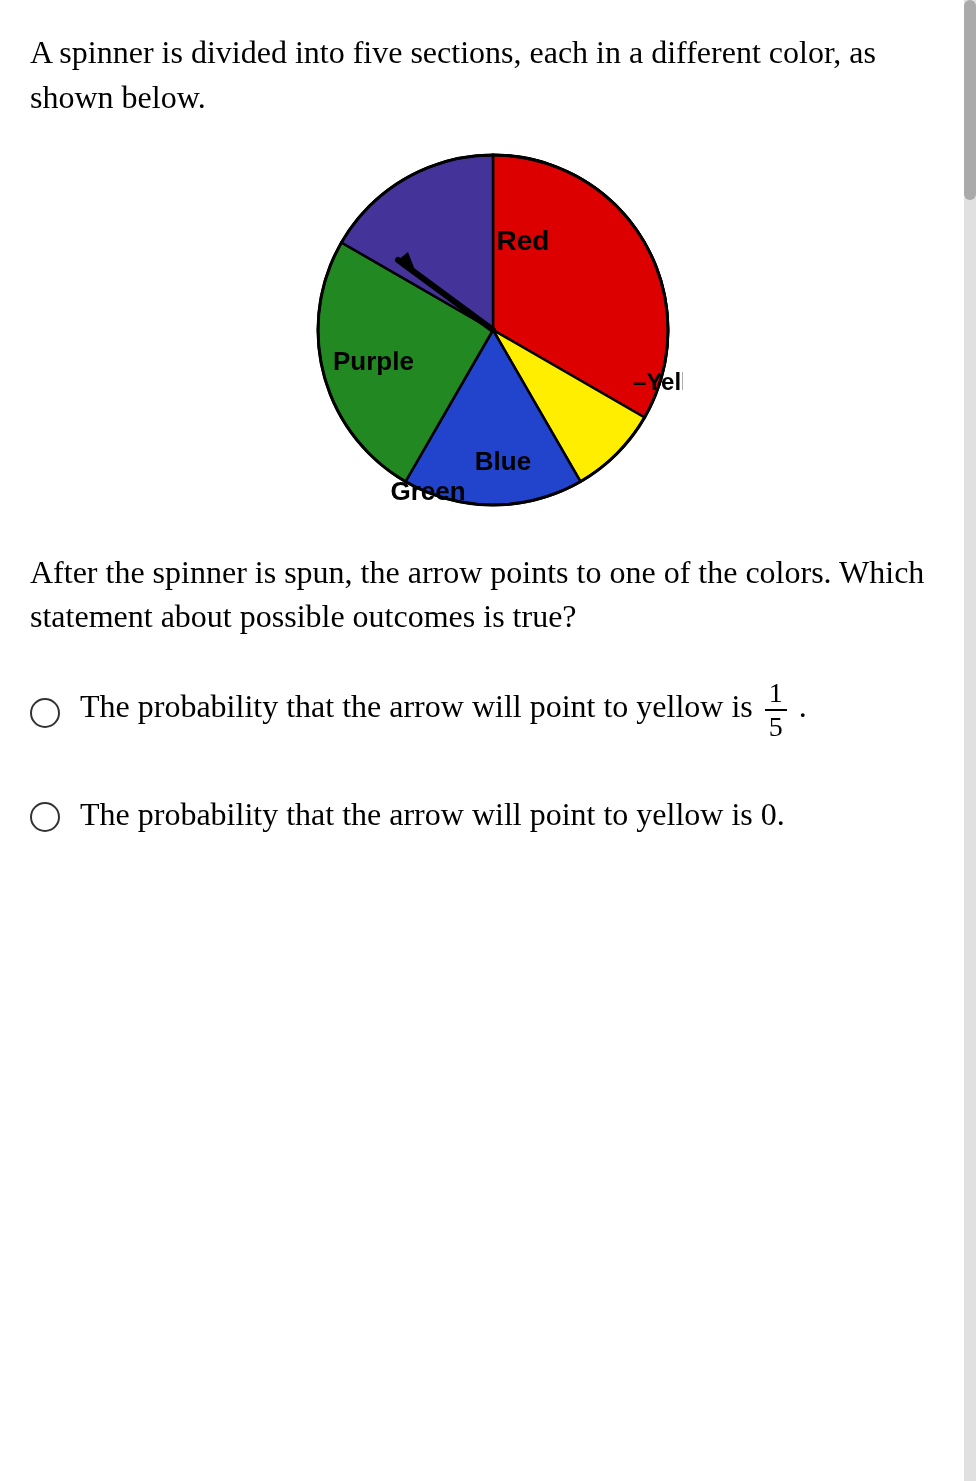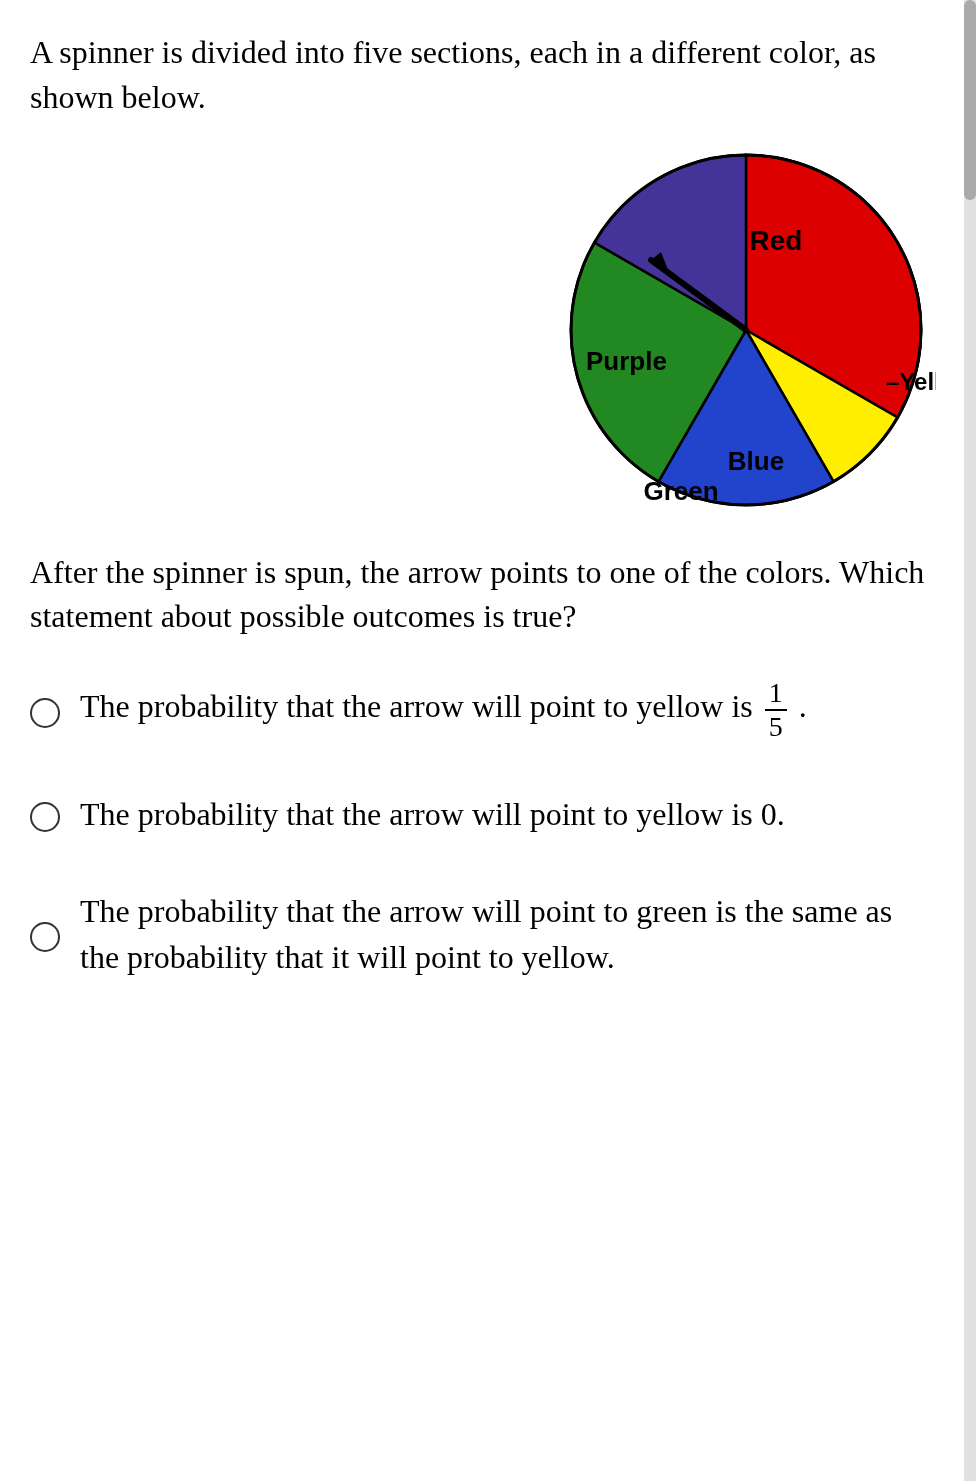--- a/index.html
+++ b/index.html
@@ -26,7 +26,7 @@
 
     .spinner-container {
       display: flex;
-      justify-content: flex-end;
+      justify-content: center;
       margin: 20px 0 30px 20px;
     }
 

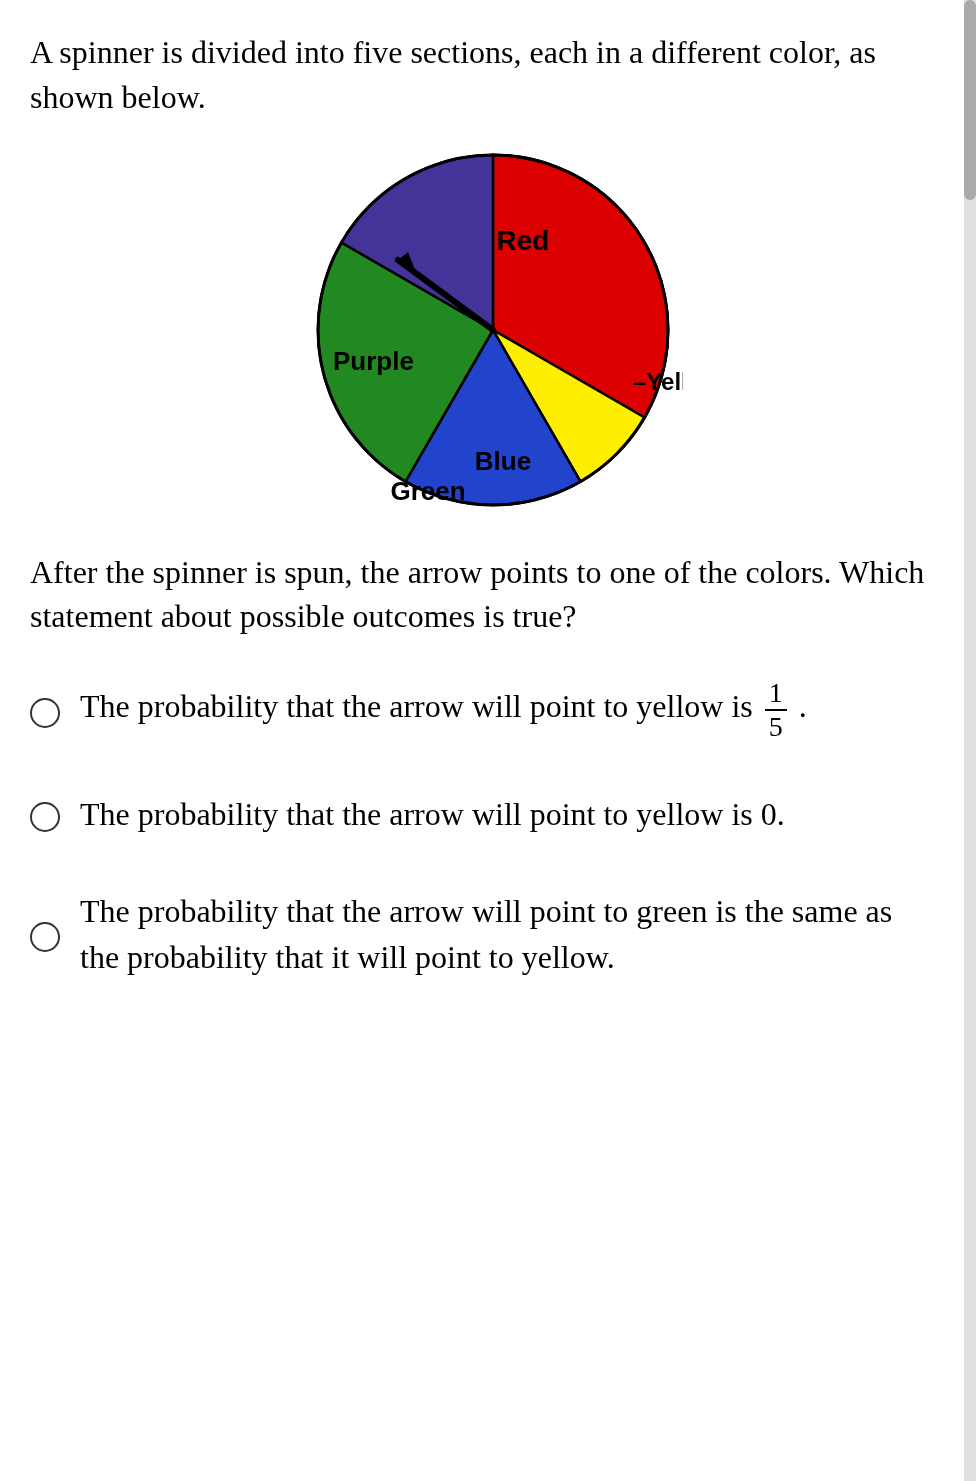--- a/index.html
+++ b/index.html
@@ -173,10 +173,6 @@
     <div class="option-text">The probability that the arrow will point to yellow is 0.</div>
   </li>
 
-  <li class="option-item">
-    <div class="radio-btn"></div>
-    <div class="option-text">The probability that the arrow will point to green is the same as the probability that it will point to yellow.</div>
-  </li>
 
 </ul>
 

